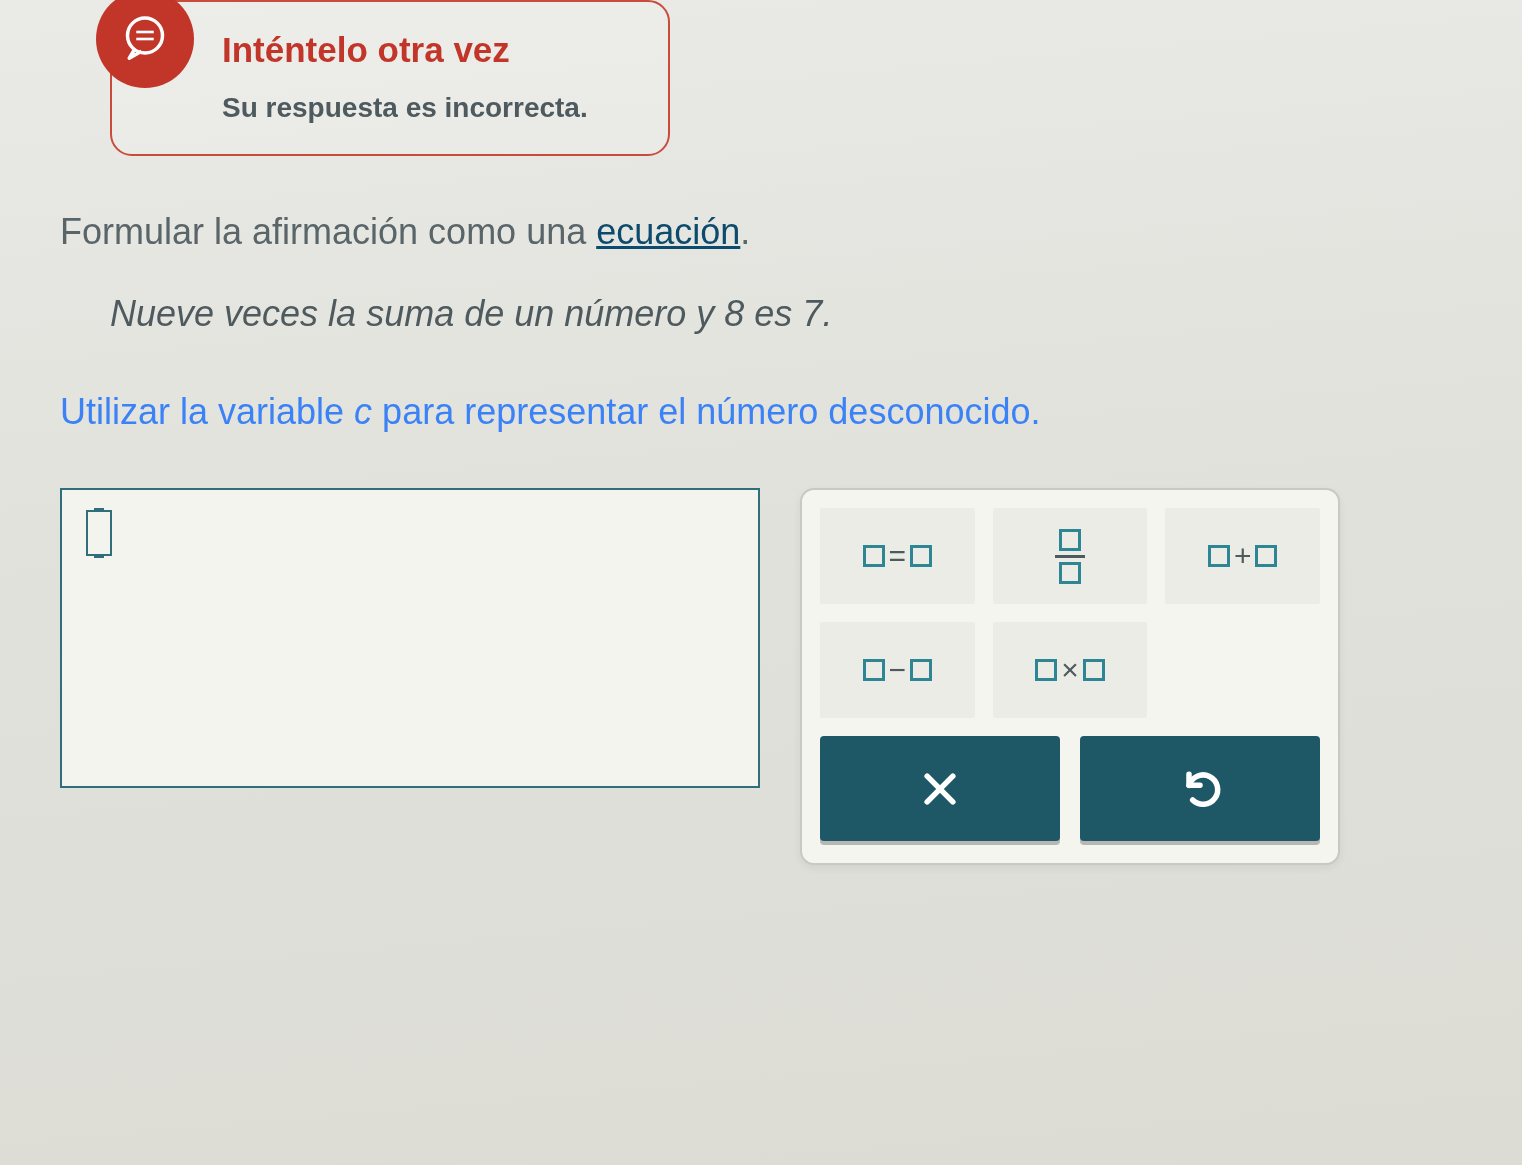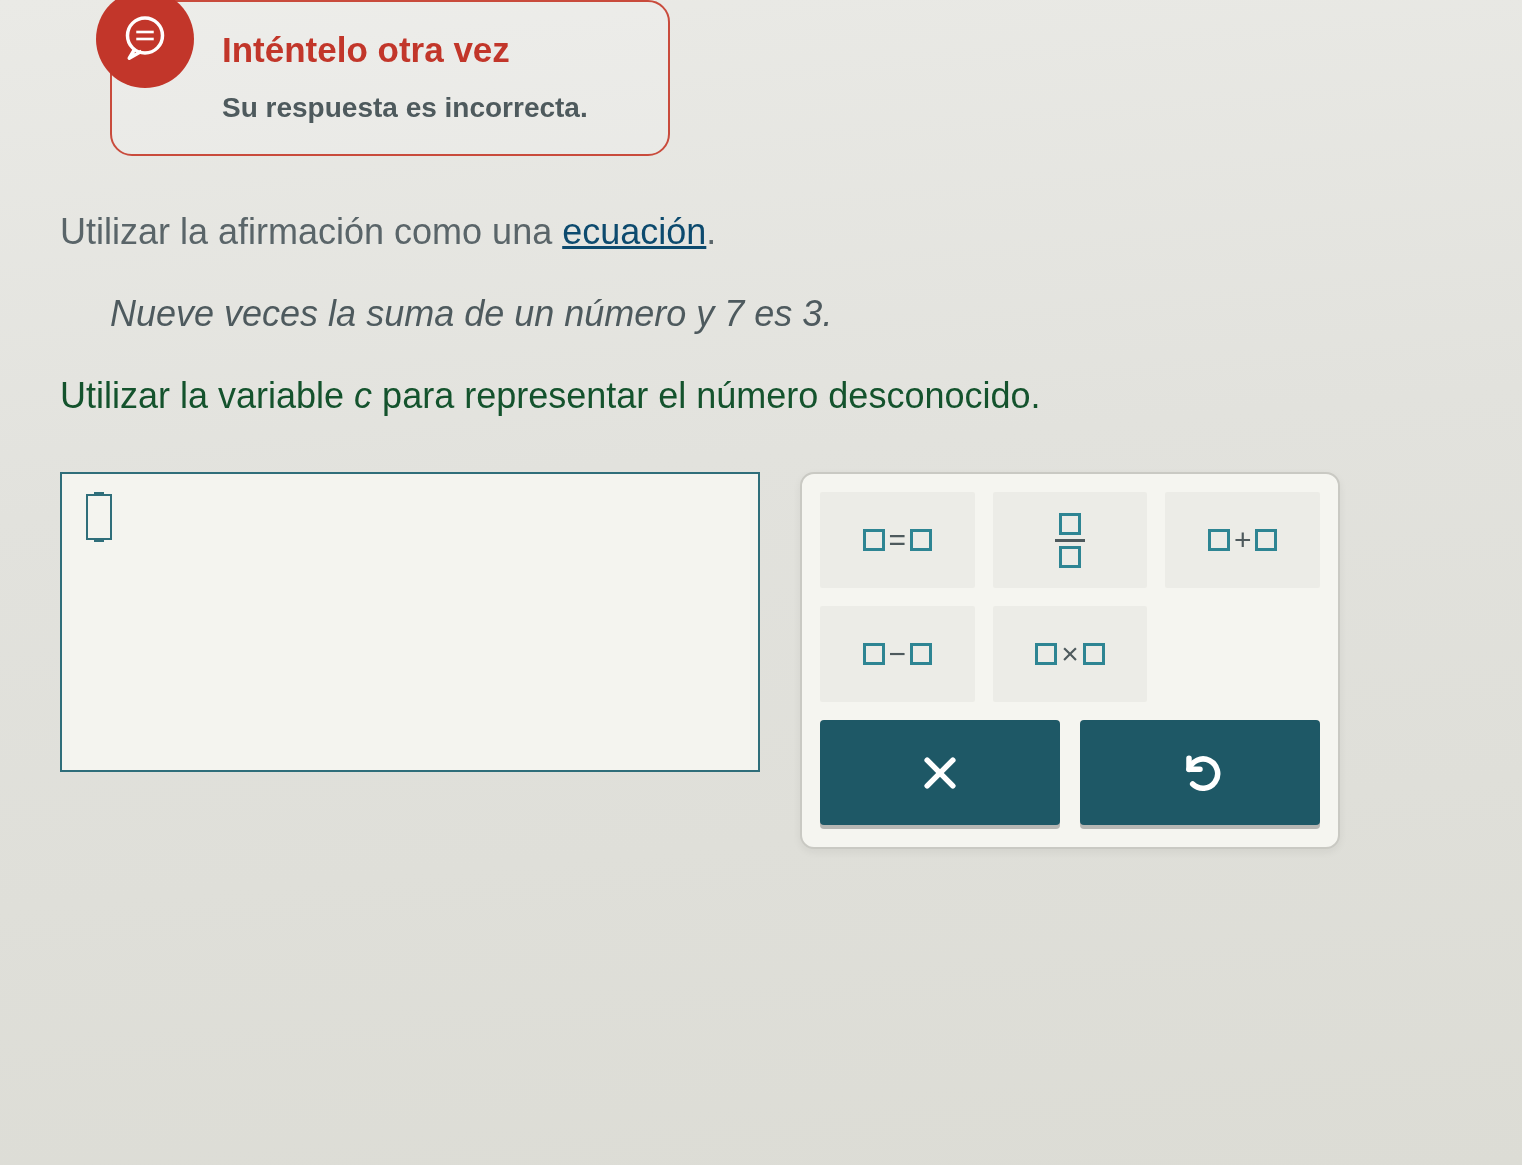--- a/index.html
+++ b/index.html
@@ -207,7 +207,7 @@
   </div>
 
   <div class="q-line1">
-    <span>Utilizar la afirmación como una </span><span class="q-link">ecuación</span><span>.</span>
+    <span>Formular la afirmación como una </span><span class="q-link">ecuación</span><span>.</span>
   </div>
 
   <div class="q-line2">Nueve veces la suma de un número y 7 es 3.</div>

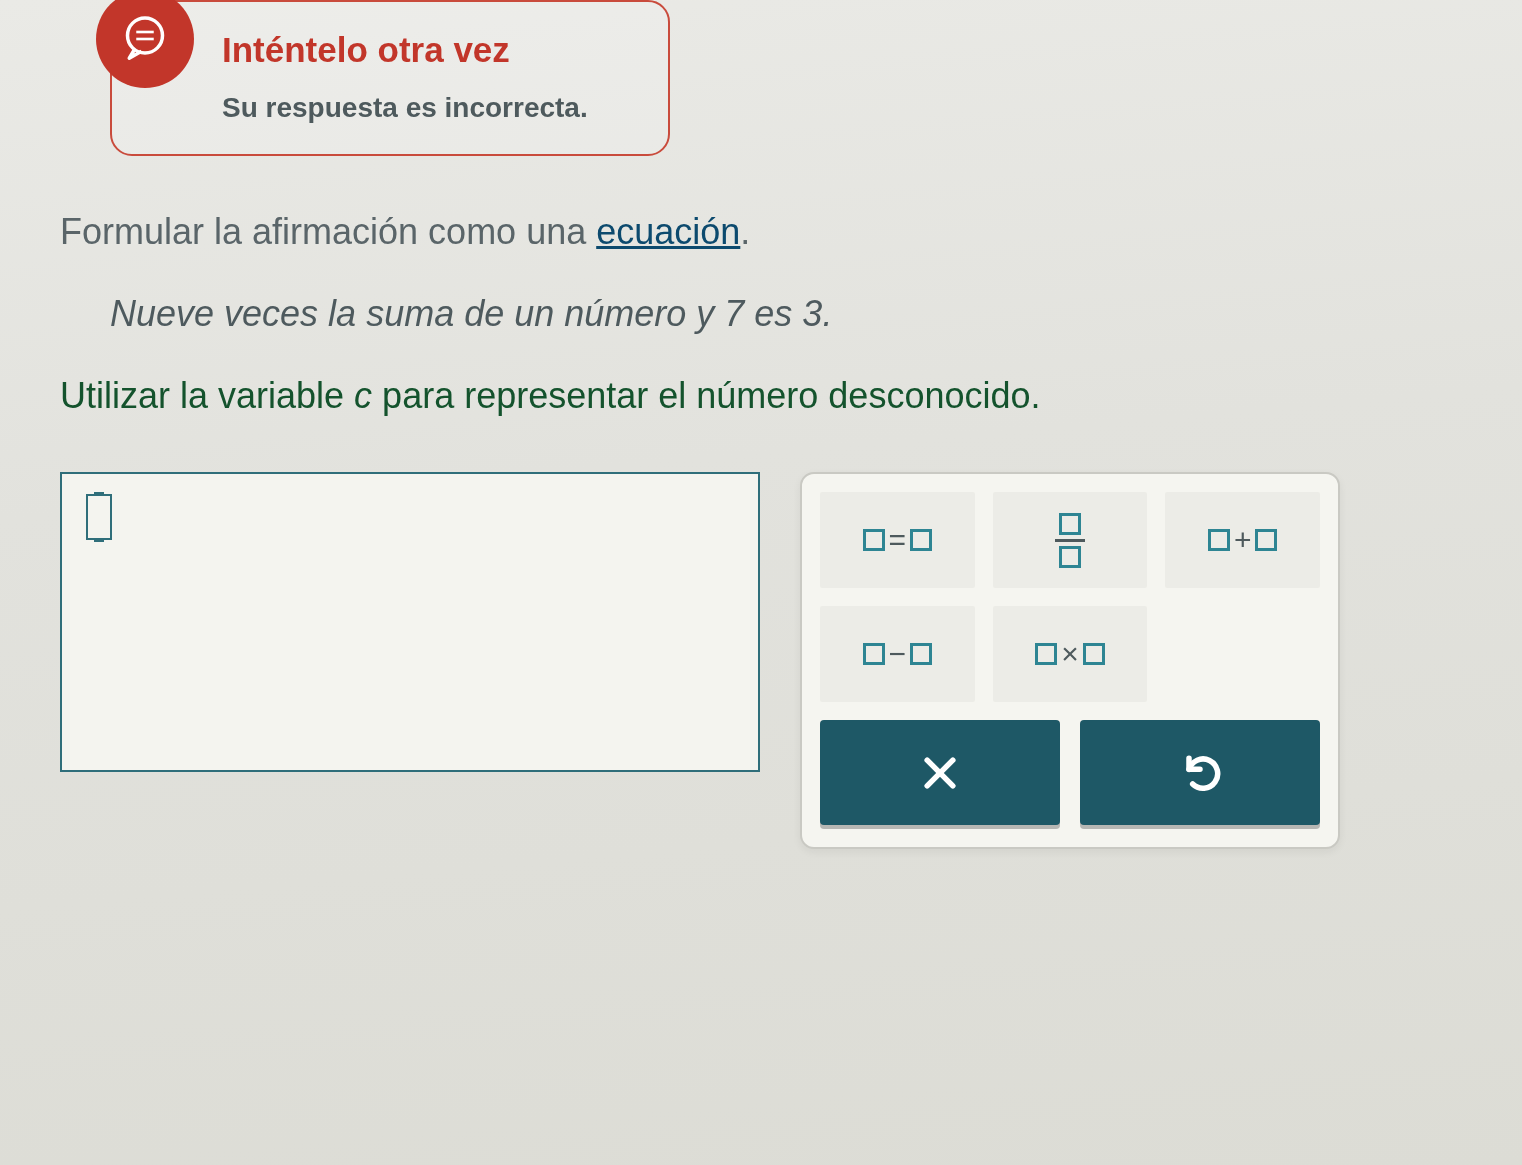--- a/index.html
+++ b/index.html
@@ -210,7 +210,7 @@
     <span>Formular la afirmación como una </span><span class="q-link">ecuación</span><span>.</span>
   </div>
 
-  <div class="q-line2">Nueve veces la suma de un número y 7 es 3.</div>
+  <div class="q-line2">Nueve veces la suma de un número y 8 es 7.</div>
 
   <div class="q-line3">
     <span>Utilizar la variable </span><span class="var-c">c</span><span> para representar el número desconocido.</span>

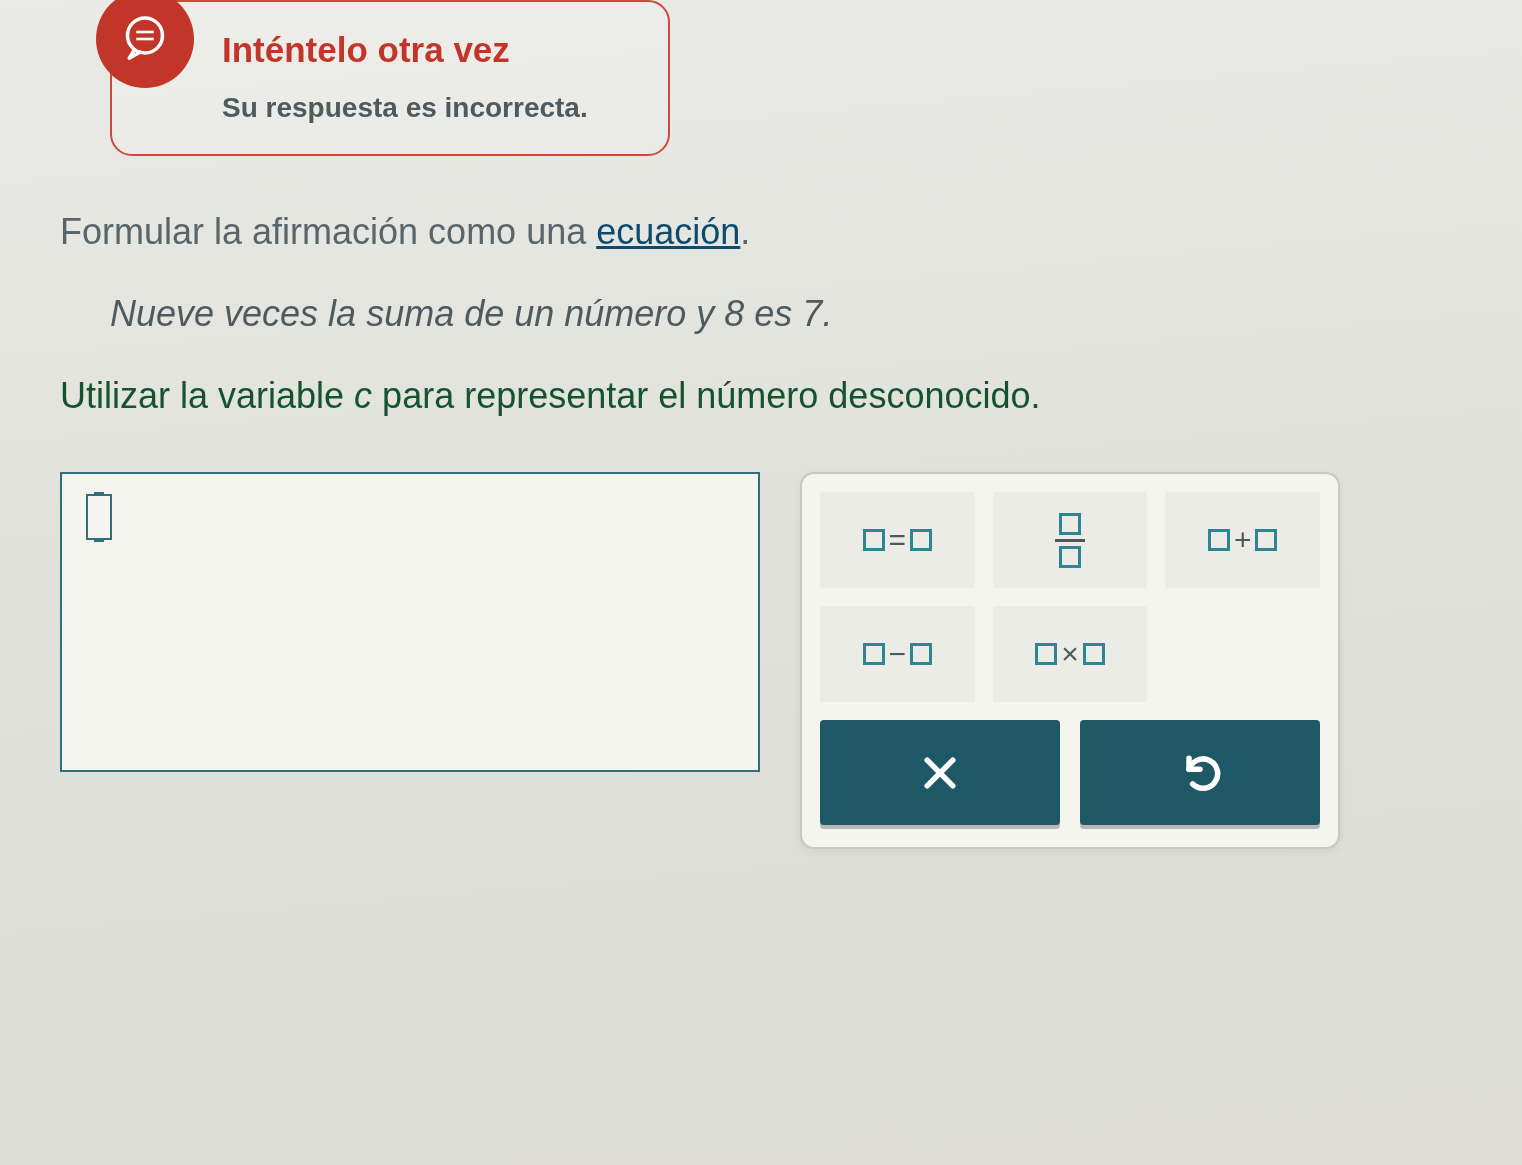--- a/index.html
+++ b/index.html
@@ -78,9 +78,9 @@
     color: #4e5a5e;
   }
   .q-line3 {
-    margin-top: 40px;
+    margin-top: 56px;
     font-size: 36px;
-    color: #14532d;
+    color: #3b82f6;
   }
   .var-c {
     font-style: italic;

